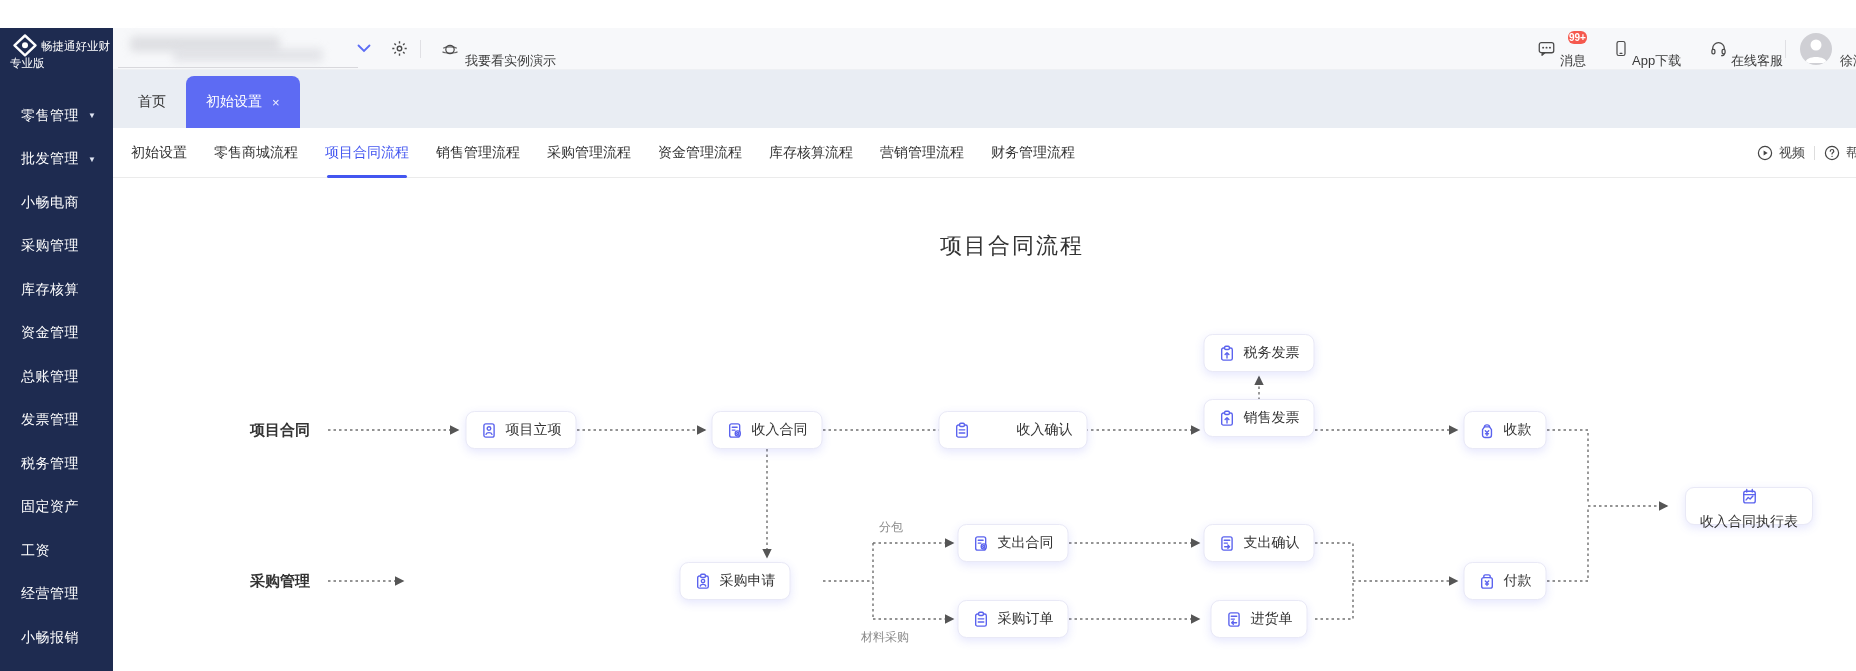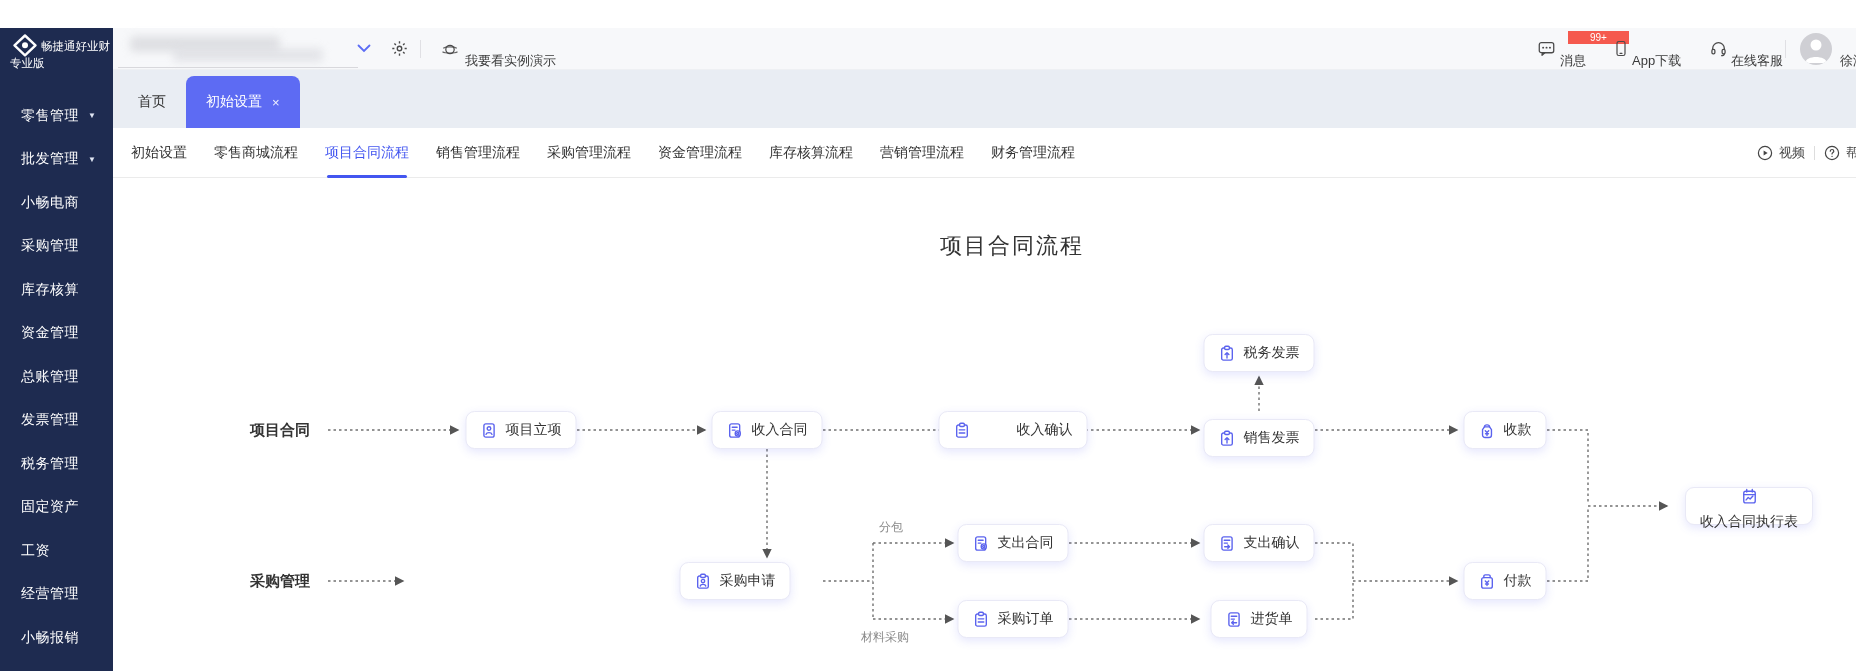--- a/index.html
+++ b/index.html
@@ -27,7 +27,7 @@
   .tb-ic{position:absolute;top:12px}
   .tb-divider{position:absolute;top:12px;width:1px;height:18px;background:#e0e0e4}
   .tb-text{position:absolute;top:12px;height:42px;display:flex;align-items:center;font-size:13px;color:#3a3a3a;white-space:nowrap}
-  .badge{position:absolute;left:1455px;top:3px;background:#f5594e;color:#fff;font-size:10px;border-radius:0;padding:1px 22px;font-weight:normal}
+  .badge{position:absolute;left:1455px;top:3px;background:#f5594e;color:#fff;font-size:10px;border-radius:6px;padding:1px 1px;font-weight:bold}
   .avatar{position:absolute;left:1687px;top:5px;width:32px;height:32px;border-radius:50%;background:#cfcfd4;overflow:hidden}
 
   

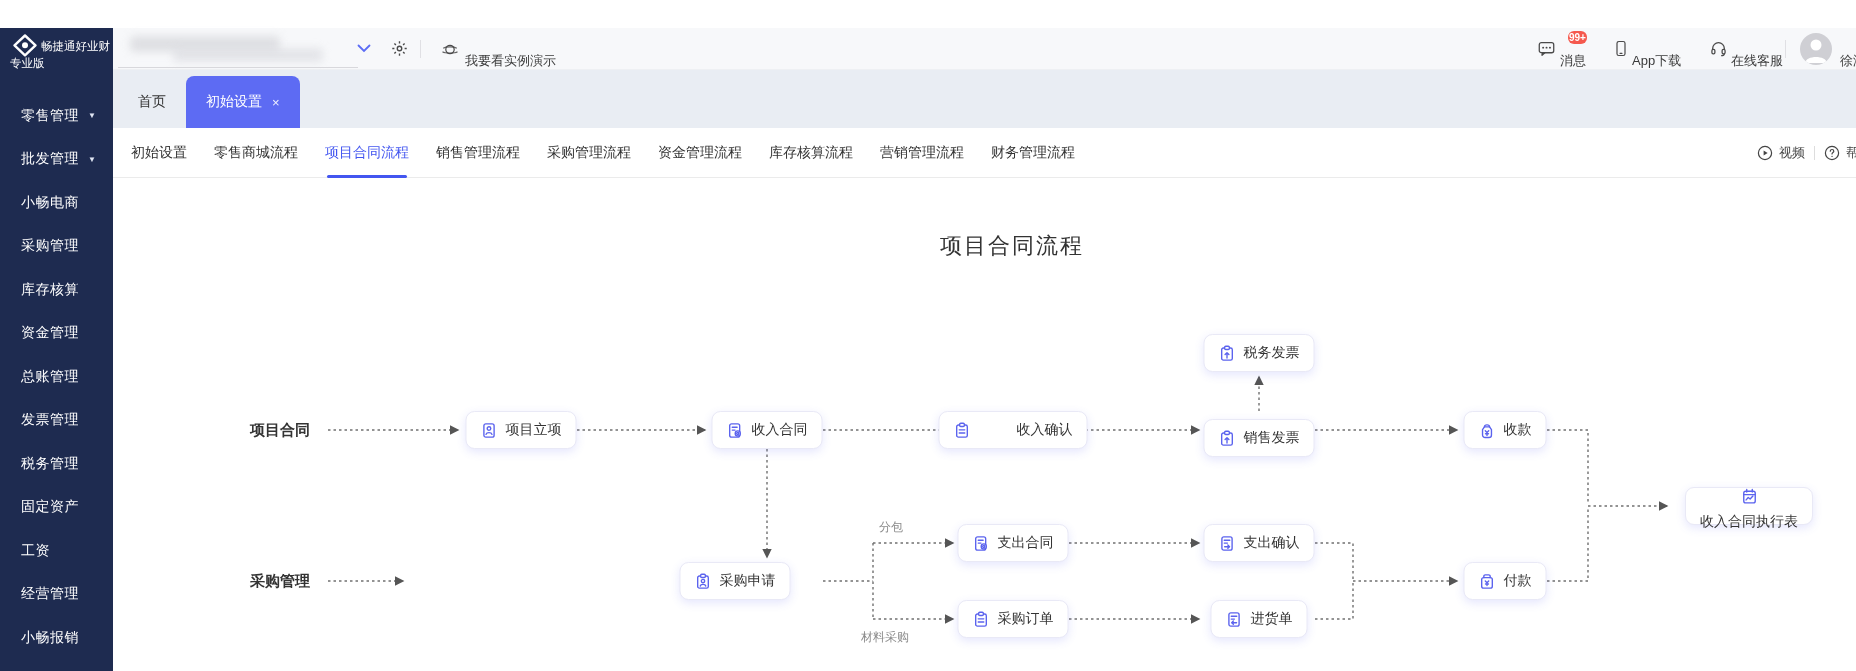--- a/index.html
+++ b/index.html
@@ -279,7 +279,7 @@
             </svg>
             <span>收入确认</span>
           </div>
-          <div class="fnode" style="left: 1146px; top: 260px;">
+          <div class="fnode" style="left: 1146px; top: 240px;">
             <svg class="oic" width="17" height="17" viewBox="0 0 16 16" fill="none" stroke="#5b63ee" stroke-width="1.3" stroke-linecap="round" stroke-linejoin="round">
               <rect x="3" y="2.8" width="10" height="11.4" rx="1.6"></rect>
               <rect x="5.8" y="1.2" width="4.4" height="3" rx="1" fill="#fff"></rect>

